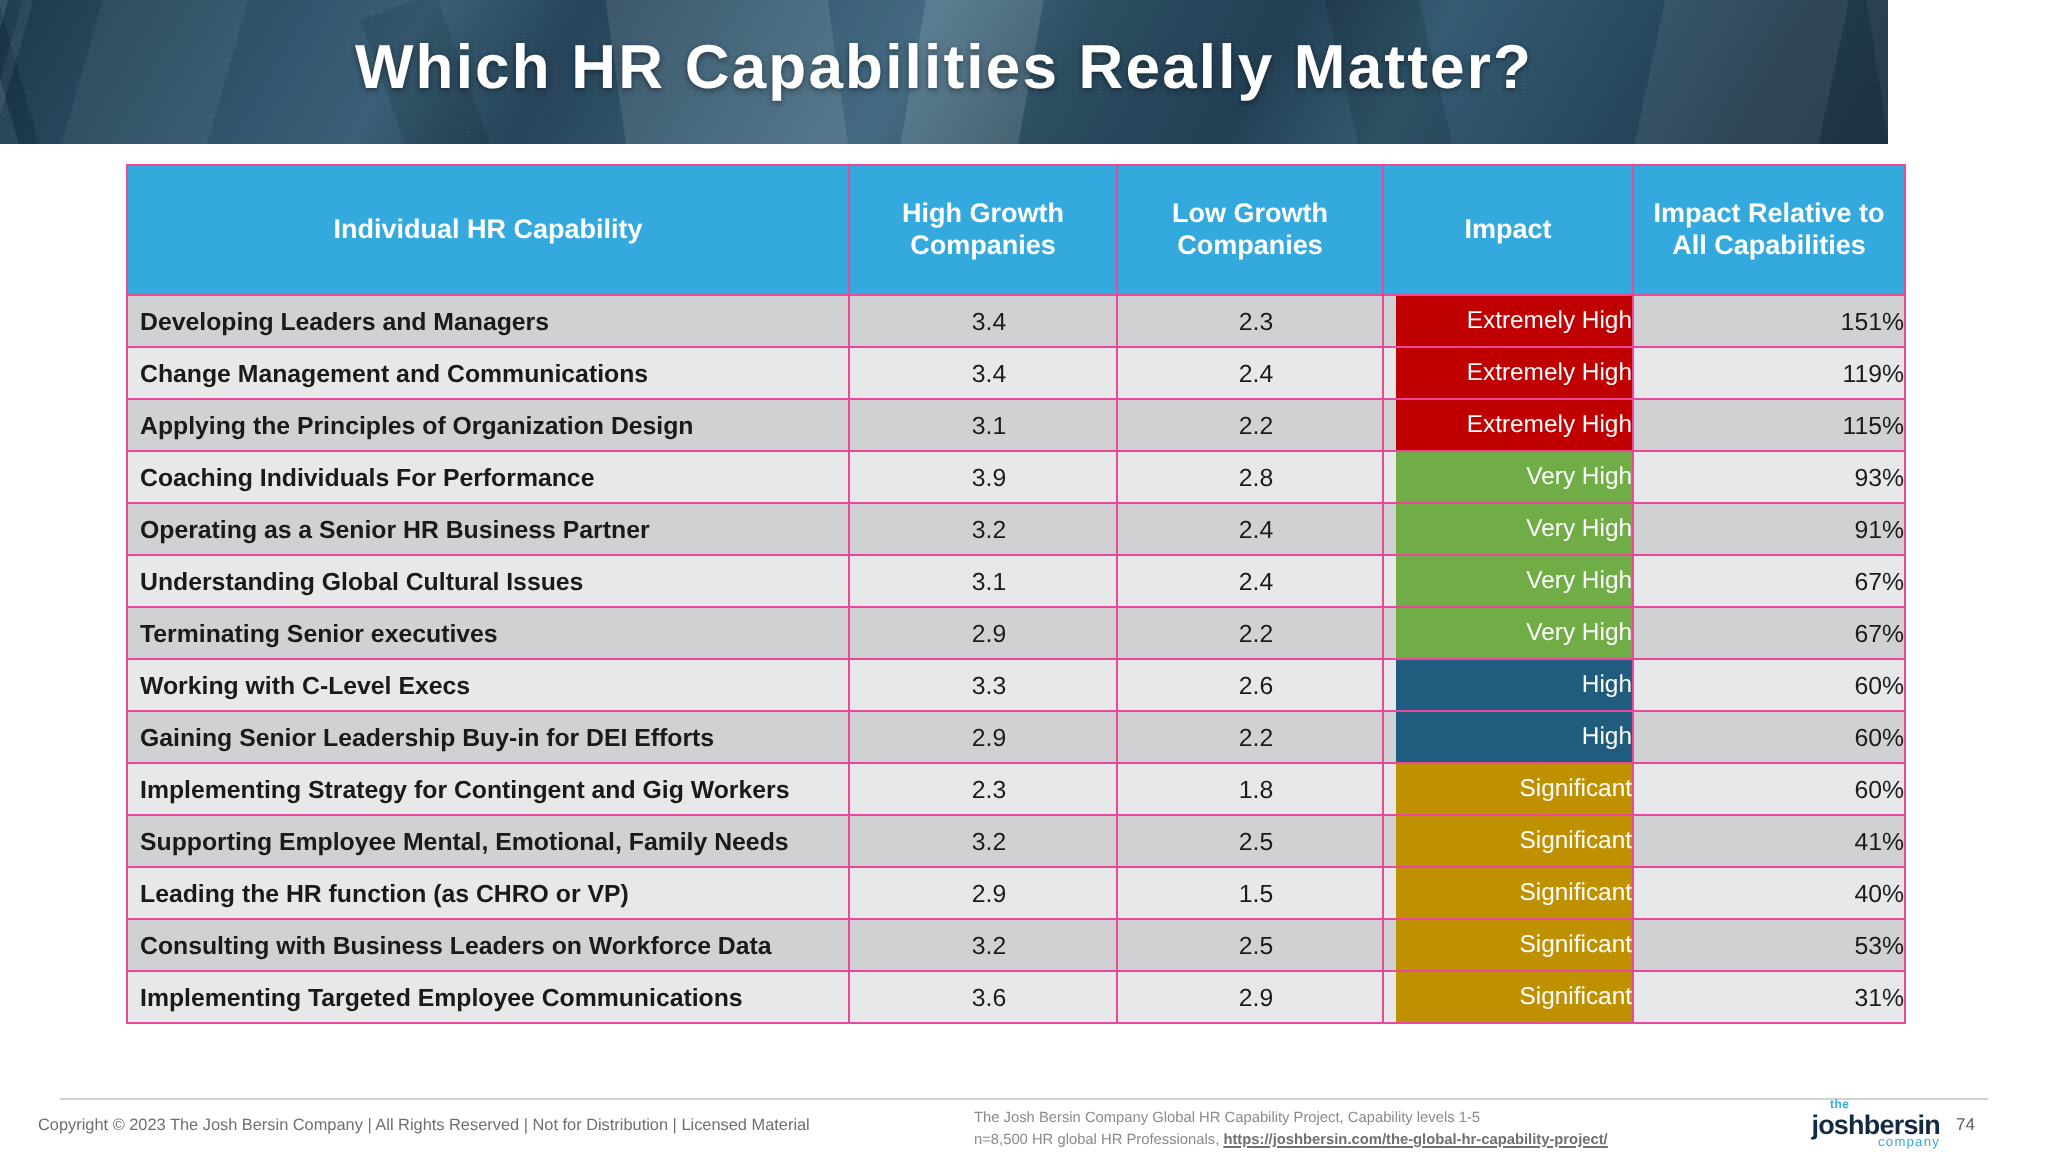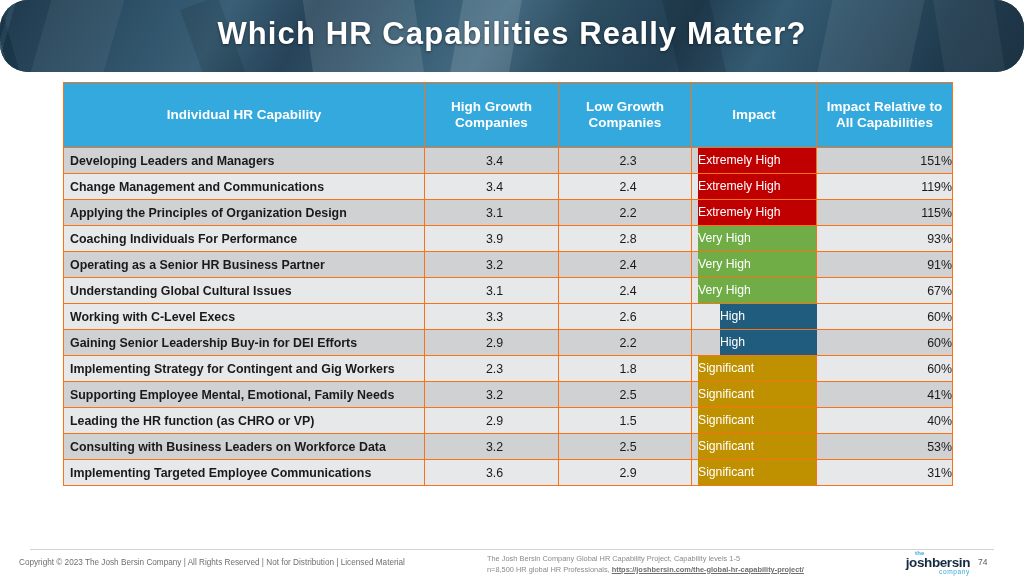--- a/index.html
+++ b/index.html
@@ -19,11 +19,10 @@
   .banner {
     position: absolute;
     left: 0; top: 0;
-    width: 1024px;
+    width: 944px;
     height: 72px;
     overflow: hidden;
     background: #21435c;
-    border-radius: 28px;
   }
   .banner-photo {
     position: absolute;

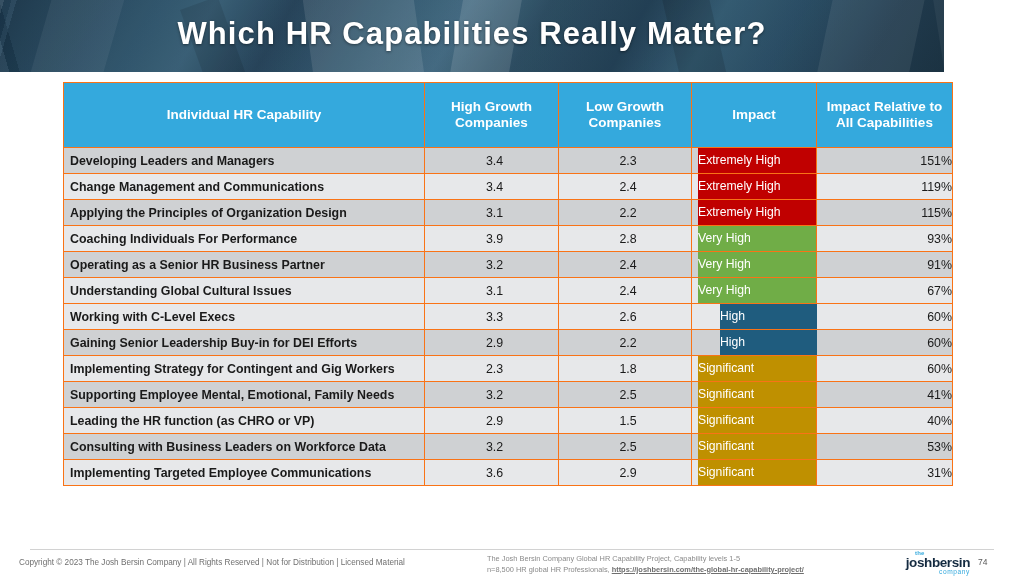--- a/index.html
+++ b/index.html
@@ -75,7 +75,7 @@
     border-spacing: 1px;
     width: 884px;
     table-layout: fixed;
-    background: #f97316;
+    background: #ec4899;
   }
   table.cap-table th {
     background: #34a9dd;

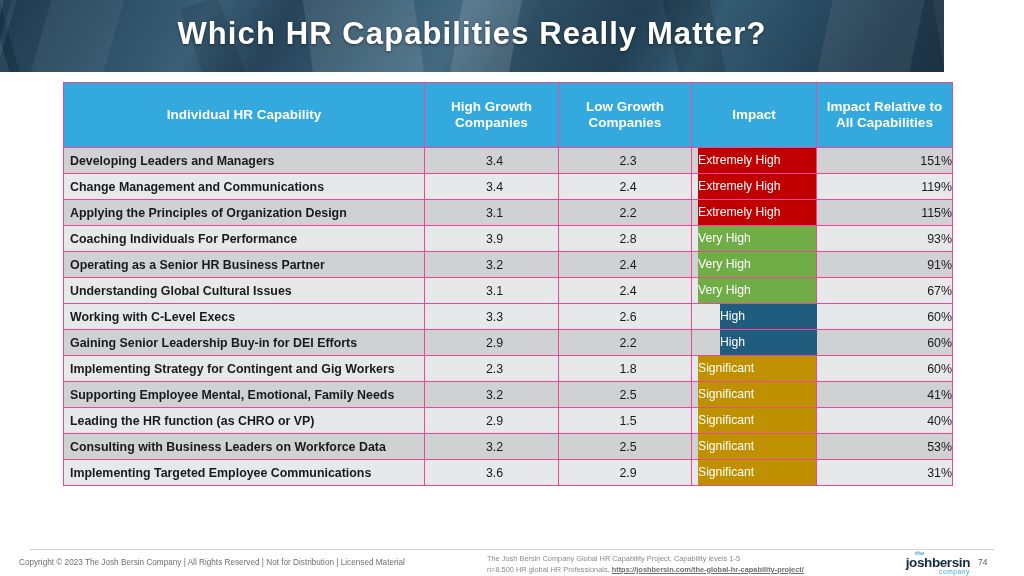--- a/index.html
+++ b/index.html
@@ -117,7 +117,7 @@
     width: 100%;
     height: 25px;
     line-height: 25px;
-    text-align: left;
+    text-align: right;
     color: #ffffff;
     font-size: 12.2px;
     font-weight: normal;

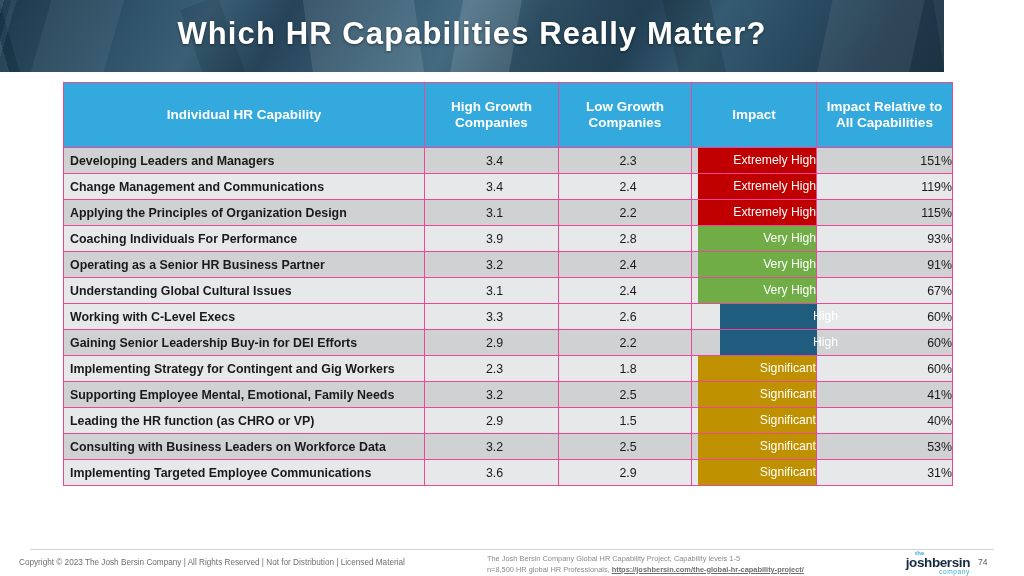--- a/index.html
+++ b/index.html
@@ -266,6 +266,15 @@
           </td>
           <td class="rel">67%</td>
         </tr>
+        <tr class="r-odd">
+          <td class="cap">Terminating Senior executives</td>
+          <td class="num">2.9</td>
+          <td class="num">2.2</td>
+          <td class="impact-cell">
+            <span class="badge very-high" style="background: rgb(112, 173, 71);">Very High</span>
+          </td>
+          <td class="rel">67%</td>
+        </tr>
         <tr class="r-even">
           <td class="cap">Working with C-Level Execs</td>
           <td class="num">3.3</td>

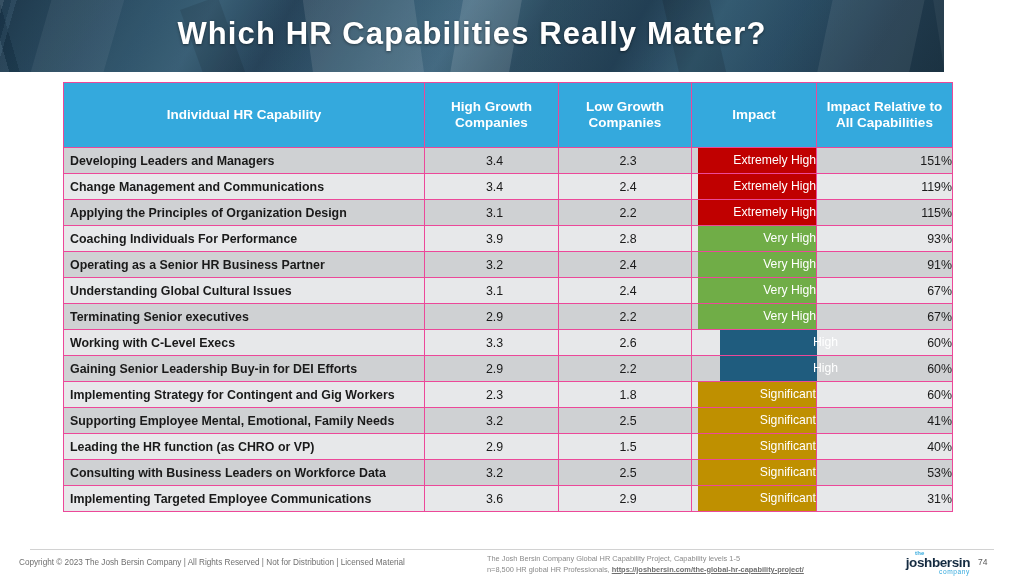--- a/index.html
+++ b/index.html
@@ -124,7 +124,7 @@
   }
   .badge.extremely-high  { background: #c00000; }
   .badge.very-high       { background: #70ad47; }
-  .badge.high            { background: #1f5c7e; margin-left: 22px; }
+  .badge.high            { background: #1f5c7e; }
   .badge.significant     { background: #bf9000; }
   .badge.less-significant{ background: #806000; }
 

